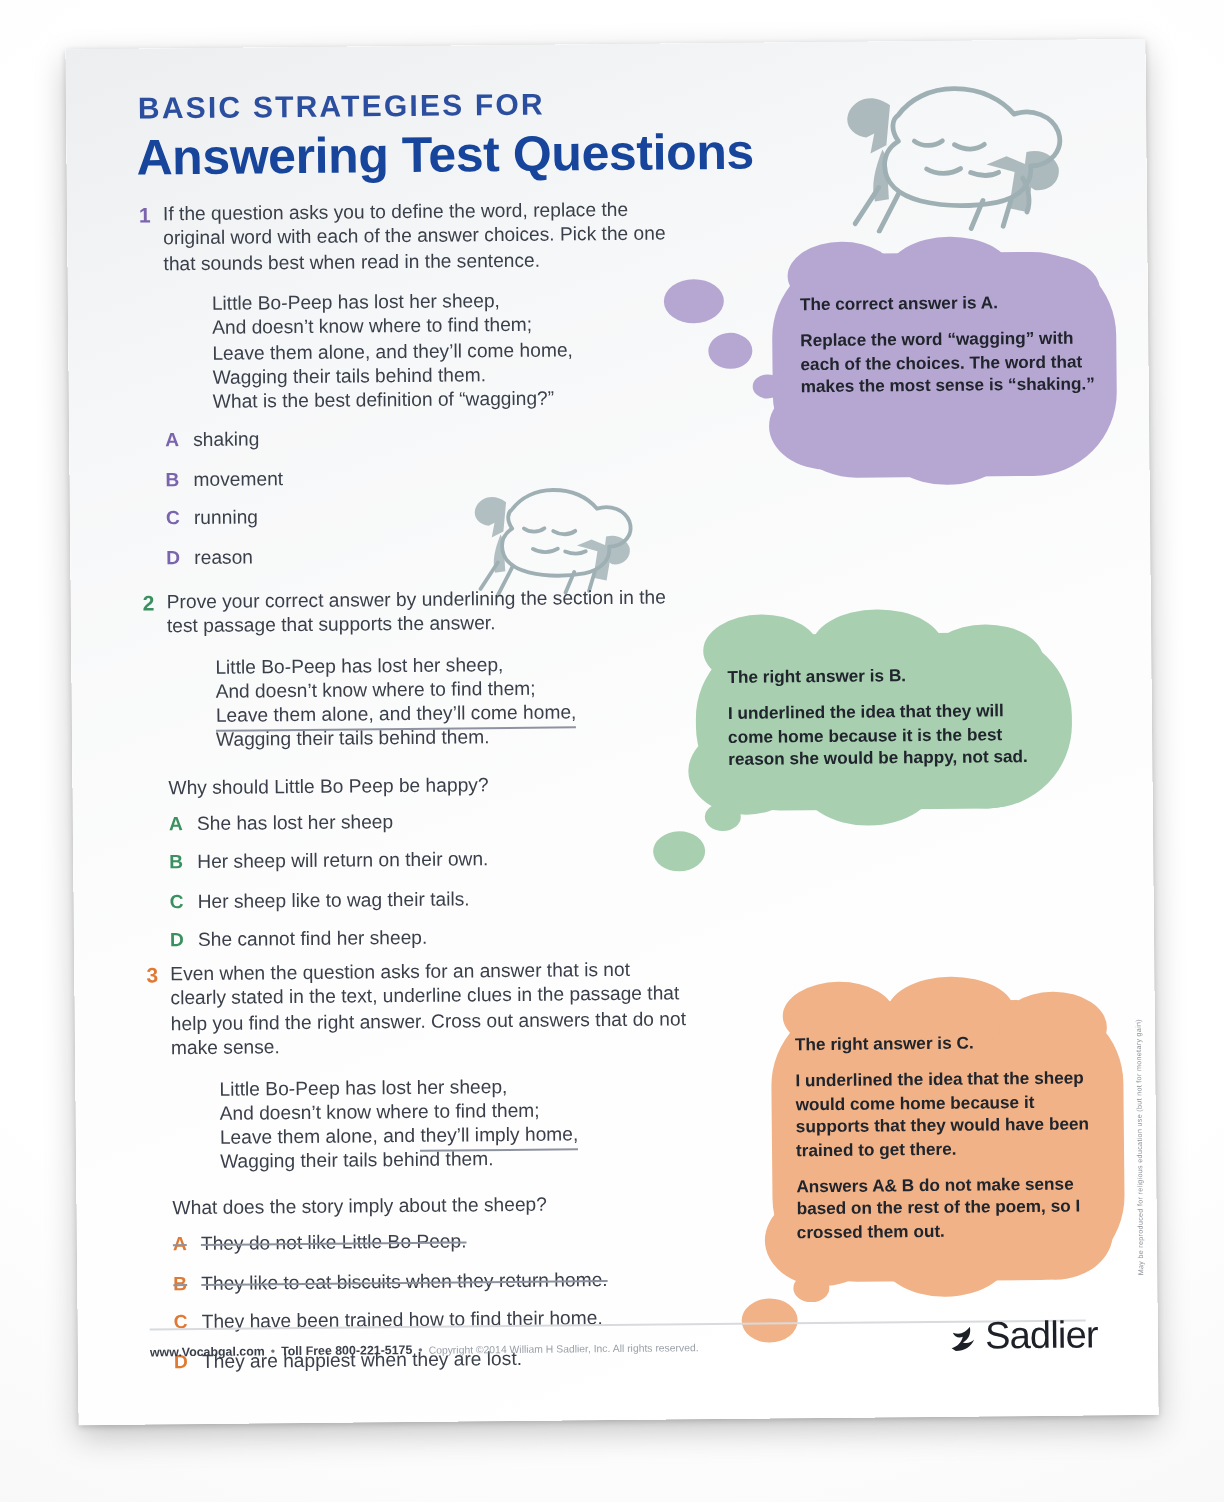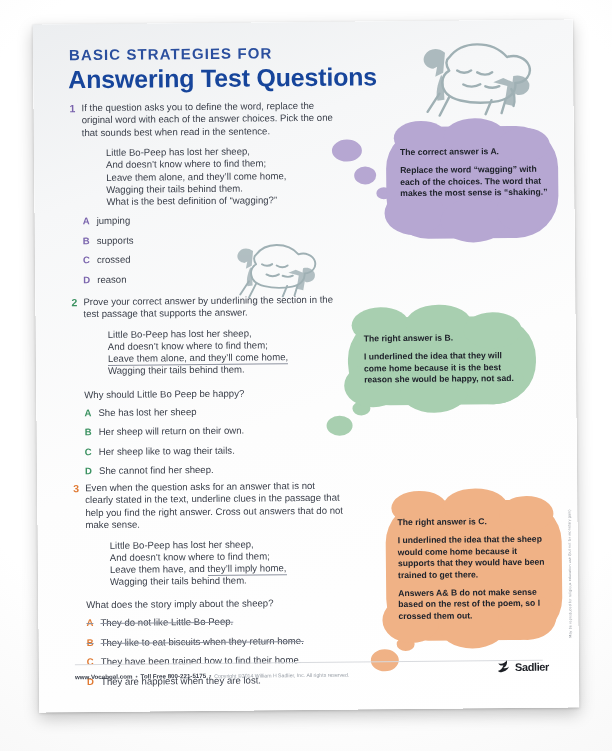--- a/index.html
+++ b/index.html
@@ -123,7 +123,7 @@
         <div class="choices">
           <div class="choice p">
             <span class="ltr">A</span>
-            <span class="txt">jumping</span>
+            <span class="txt">shaking</span>
           </div>
           <div class="choice p">
             <span class="ltr">B</span>

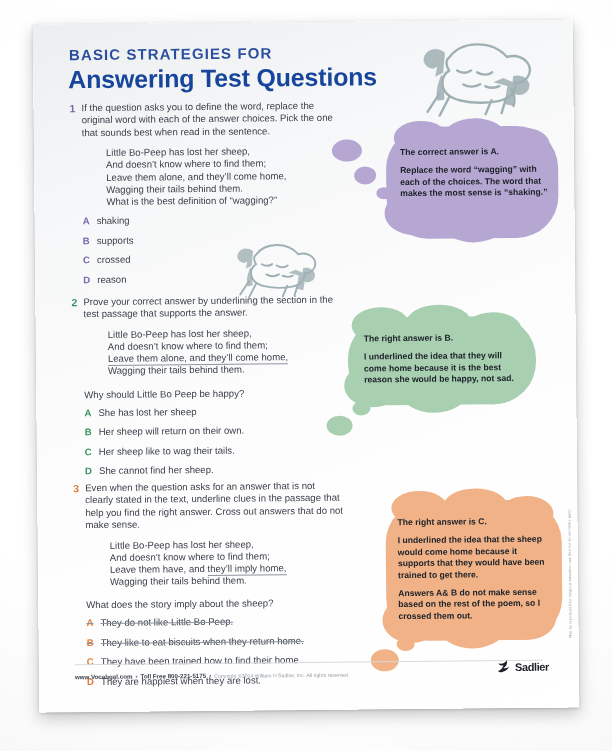--- a/index.html
+++ b/index.html
@@ -127,7 +127,7 @@
           </div>
           <div class="choice p">
             <span class="ltr">B</span>
-            <span class="txt">supports</span>
+            <span class="txt">movement</span>
           </div>
           <div class="choice p">
             <span class="ltr">C</span>

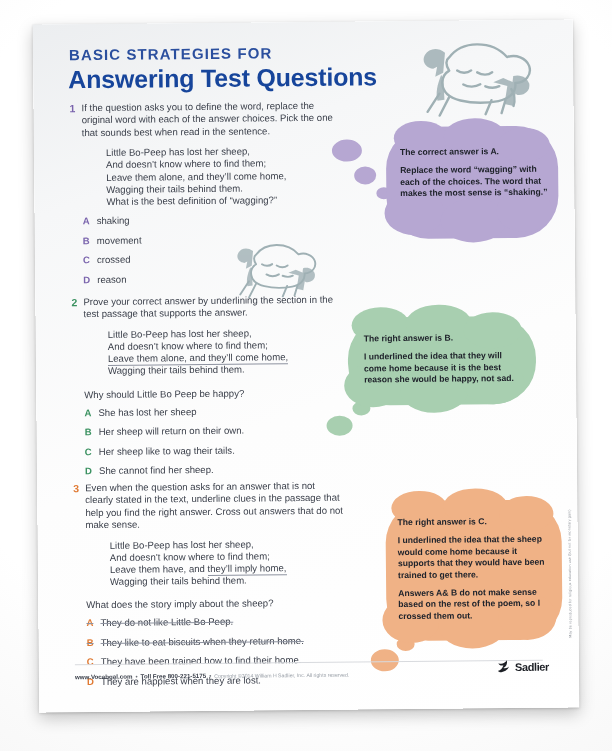--- a/index.html
+++ b/index.html
@@ -131,7 +131,7 @@
           </div>
           <div class="choice p">
             <span class="ltr">C</span>
-            <span class="txt">crossed</span>
+            <span class="txt">running</span>
           </div>
           <div class="choice p">
             <span class="ltr">D</span>

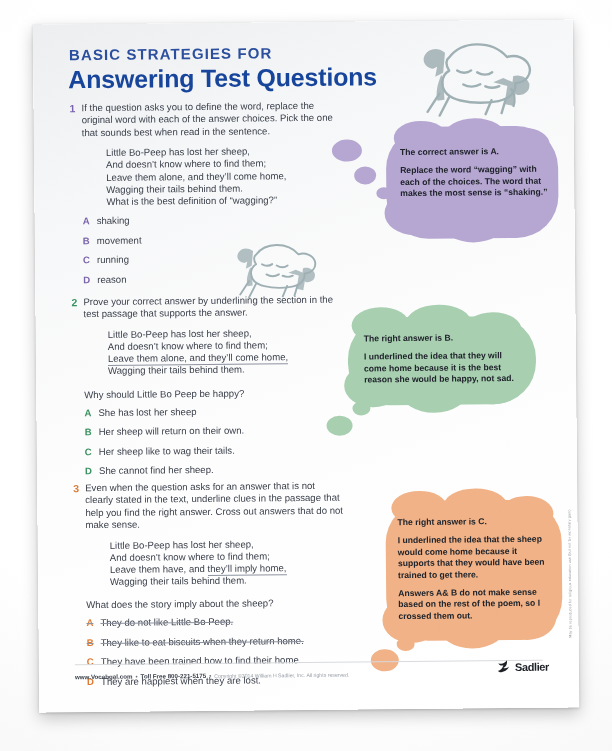--- a/index.html
+++ b/index.html
@@ -223,7 +223,7 @@
         <div class="poem">
           <div>Little Bo-Peep has lost her sheep,</div>
           <div>And doesn’t know where to find them;</div>
-          <div><span>Leave them have, and </span><span class="u">they’ll imply home,</span></div>
+          <div><span>Leave them alone, and </span><span class="u">they’ll imply home,</span></div>
           <div>Wagging their tails behind them.</div>
         </div>
         <div class="prompt">What does the story imply about the sheep?</div>

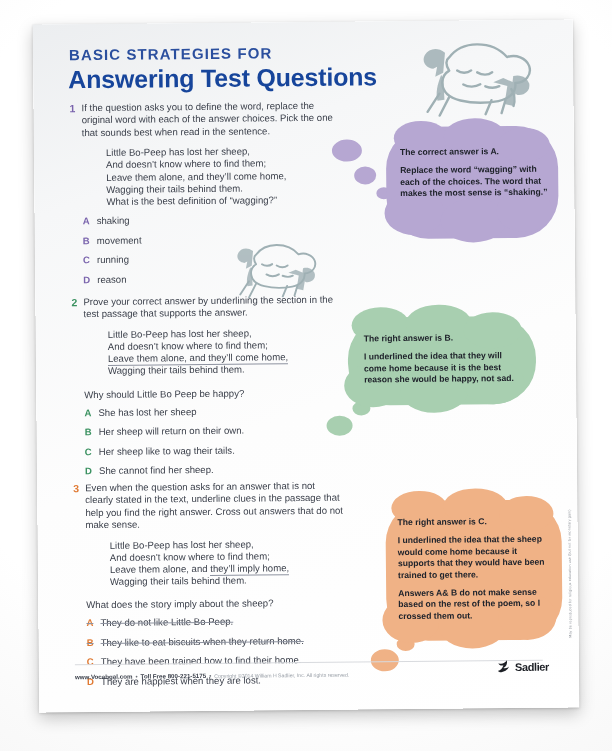--- a/index.html
+++ b/index.html
@@ -73,7 +73,7 @@
   .foot .dot{color:#6d7178;margin:0 3px;}
   .foot .cp{color:#9aa0a8;font-size:5.2px;}
   .logo{position:absolute;right:30px;top:638px;display:flex;align-items:center;gap:3px;}
-  .logo .word{font-size:11px;font-weight:bold;color:#1d2026;letter-spacing:-.4px;}
+  .logo .word{font-size:19px;font-weight:normal;color:#1d2026;letter-spacing:-.4px;}
 
   
   .sidecredit{

